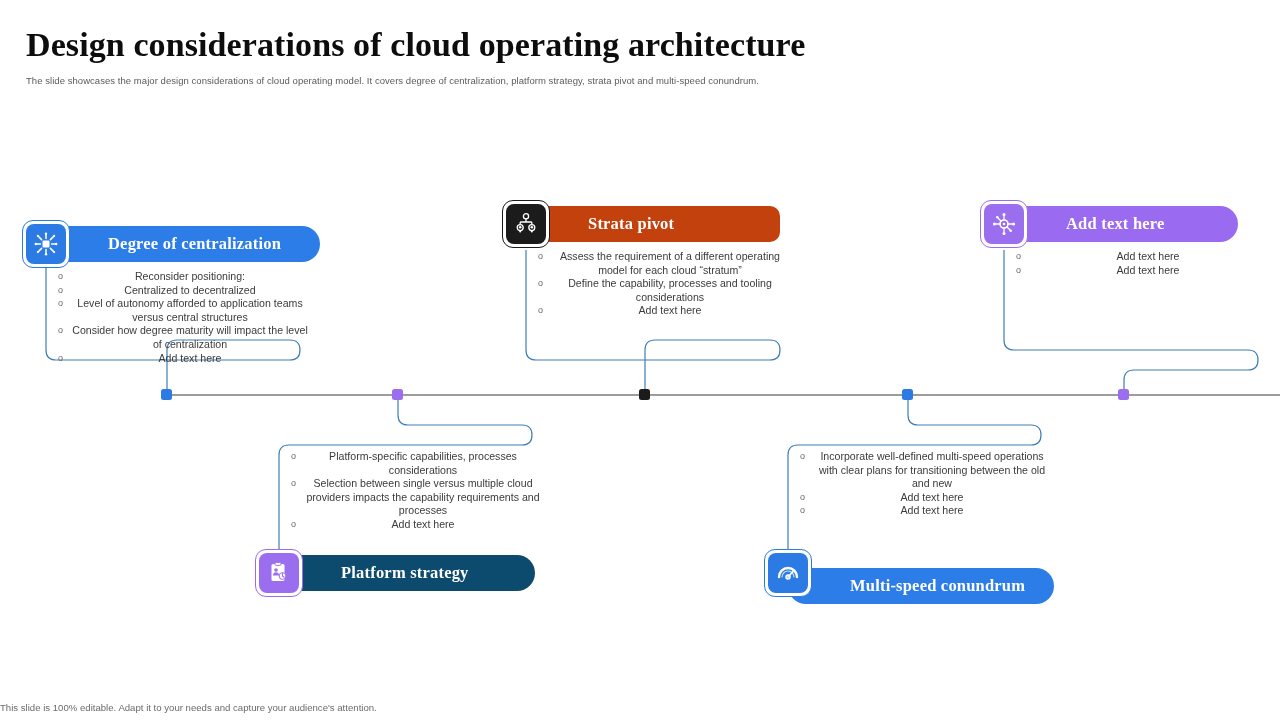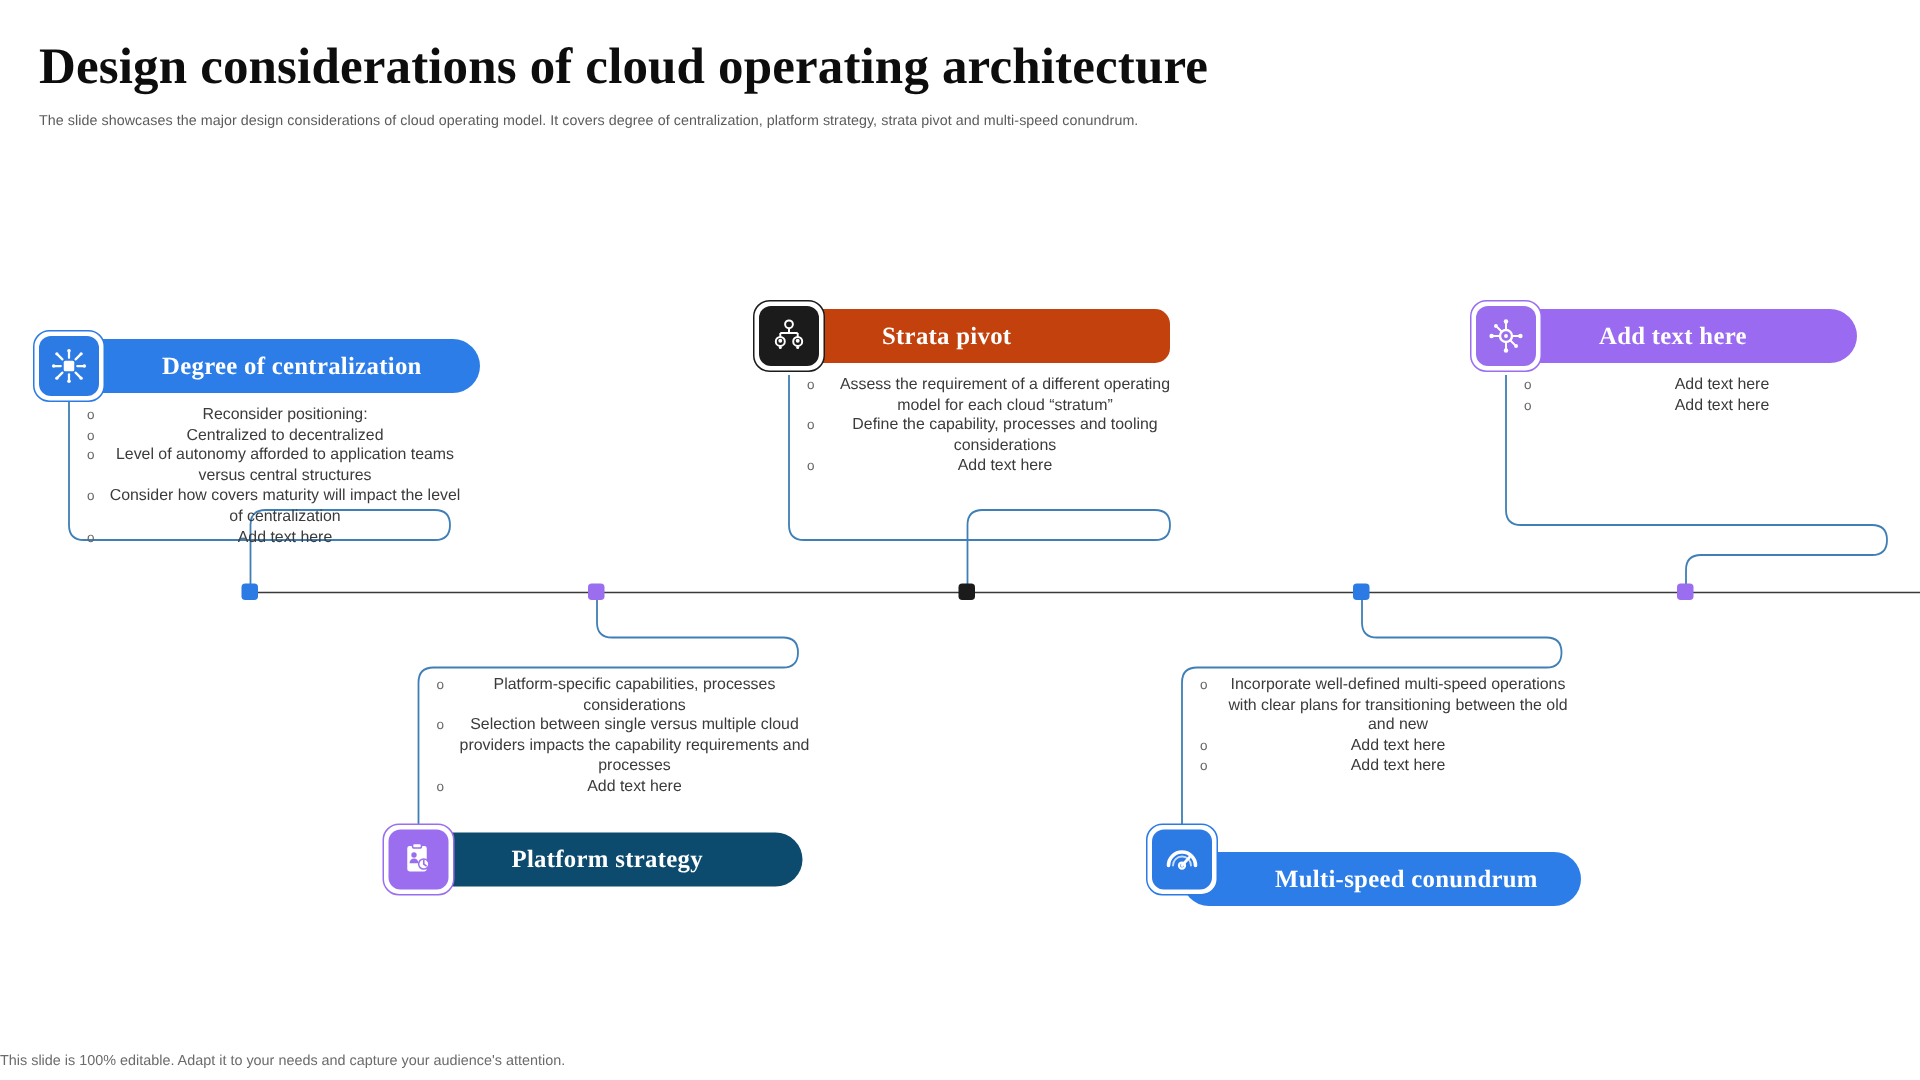--- a/index.html
+++ b/index.html
@@ -155,7 +155,7 @@
         </div>
       <div class="bullet">
           <span class="mk">o</span>
-          <span class="bt">Consider how covers maturity will impact the level of centralization</span>
+          <span class="bt">Consider how degree maturity will impact the level of centralization</span>
         </div>
       <div class="bullet">
           <span class="mk">o</span>

